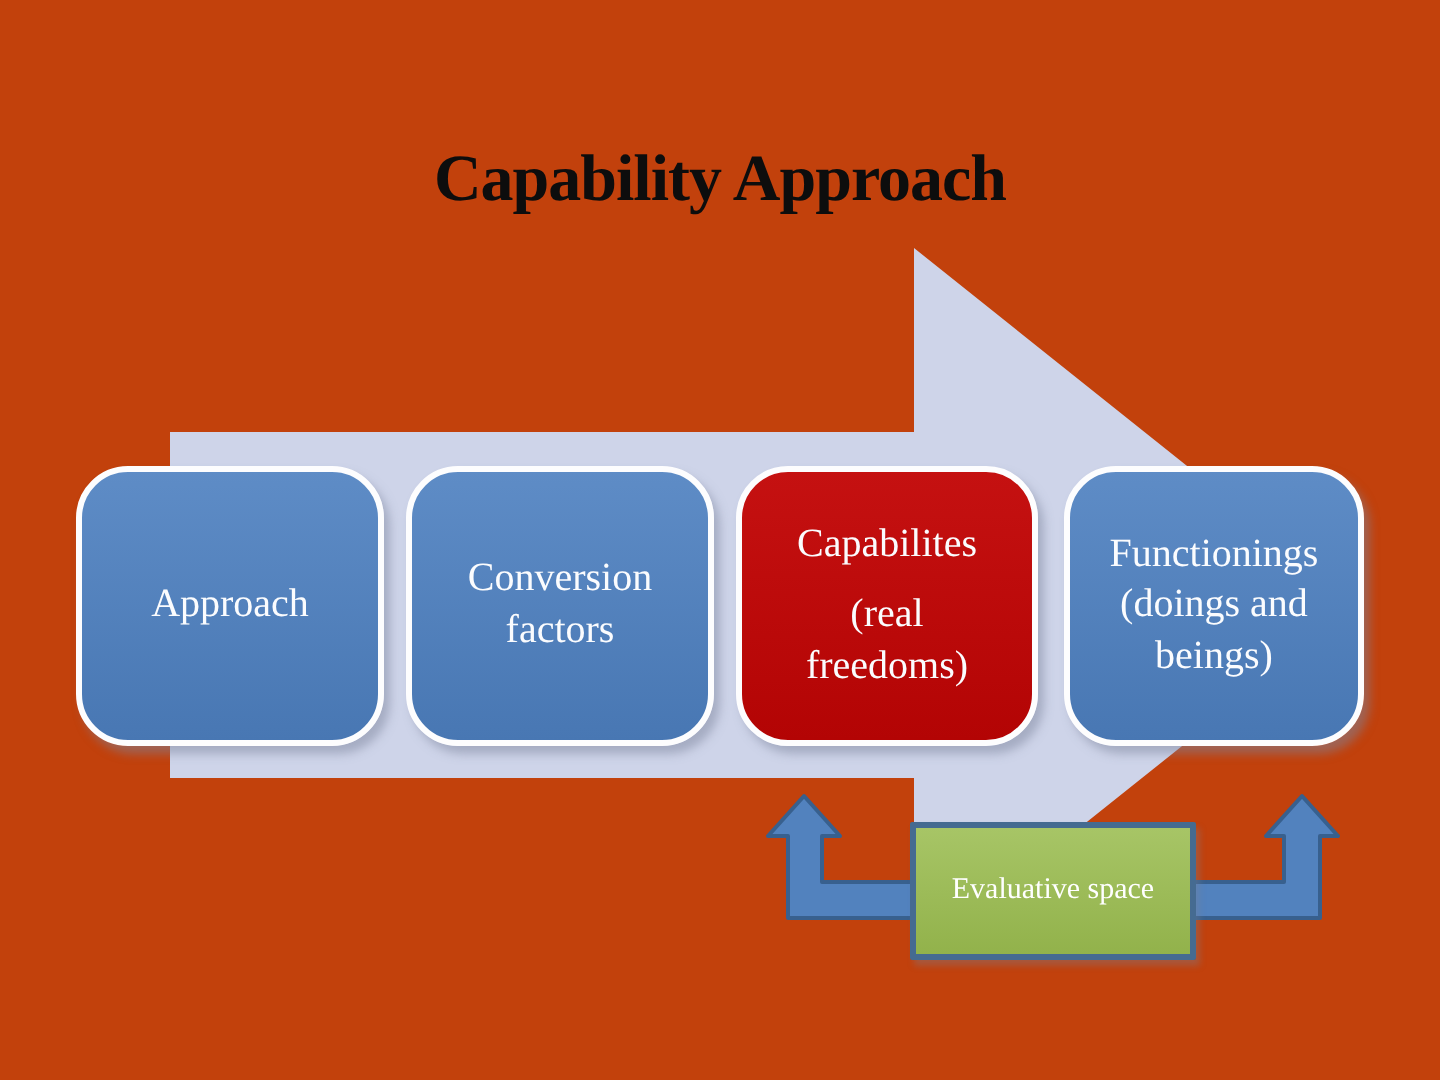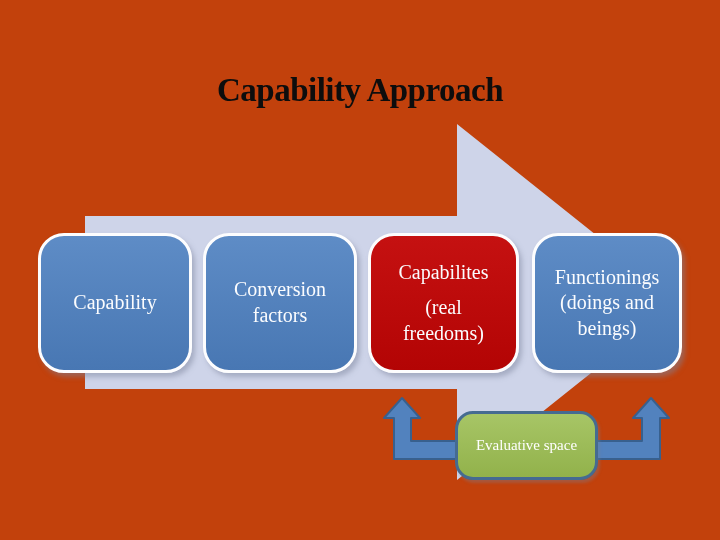--- a/index.html
+++ b/index.html
@@ -51,7 +51,7 @@
   </svg>
 
   <div class="flow-box blue-box box-resources">
-    <div class="main-label">Capability</div>
+    <div class="main-label">Approach</div>
   </div>
 
   <div class="flow-box blue-box box-conversion">

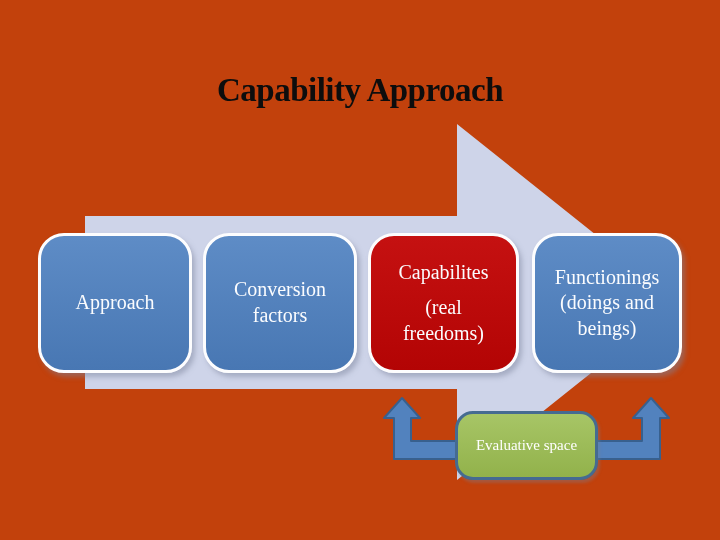--- a/index.html
+++ b/index.html
@@ -29,7 +29,7 @@
   .eval-box{
     position:absolute;left:455px;top:411px;width:143px;height:69px;box-sizing:border-box;
     background:linear-gradient(180deg,#a7c566 0%,#92b24b 100%);
-    border:3px solid #456b91;border-radius:18px;
+    border:3px solid #456b91;border-radius:1px;
     display:flex;align-items:center;justify-content:center;
     color:#ffffff;font-size:15px;box-shadow:2px 3px 3px rgba(120,130,150,0.35);
   }

